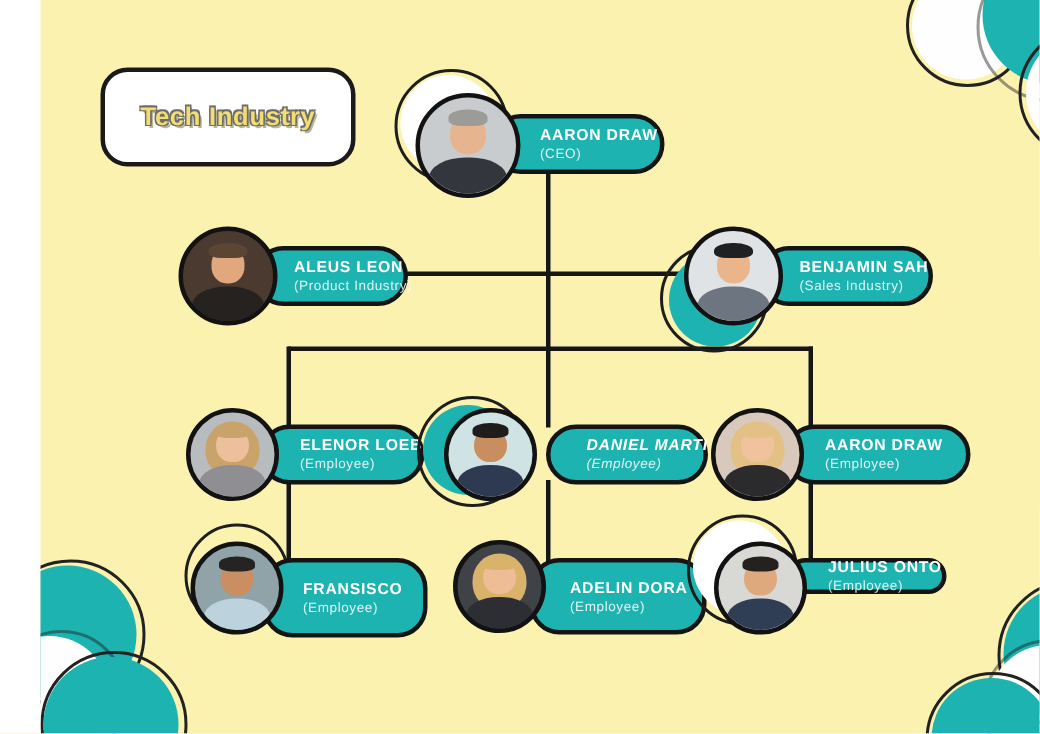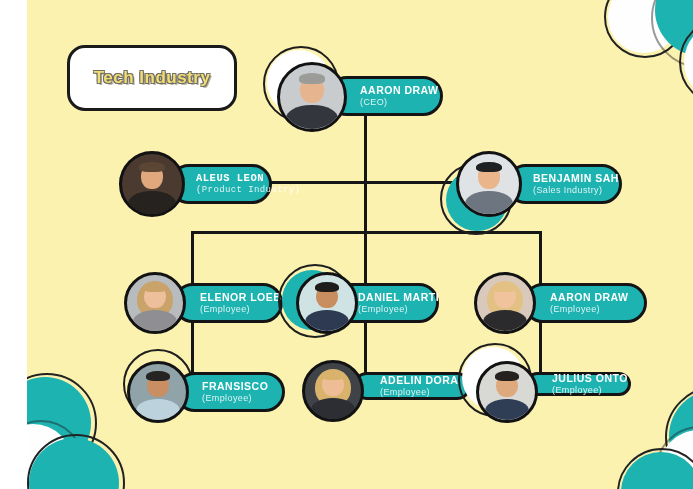--- a/index.html
+++ b/index.html
@@ -56,7 +56,7 @@
   .avatar .fr{left:29%;top:13%;width:42%;height:17%;background:var(--hair);border-radius:50% 50% 35% 35%;z-index:4;}
   
   .n1{left:250px;top:62px;}  .n1 .avatar{width:70px;height:70px;}  .n1 .badge{left:50px;top:14px;width:116px;height:40px;padding-left:30px;}
-  .n2{left:92px;top:151px;}  .n2 .avatar{width:66px;height:66px;}  .n2 .badge{left:50px;top:13px;width:103px;height:40px;padding-left:24px;font-family:Liberation Mono, monospace;}
+  .n2{left:92px;top:151px;}  .n2 .avatar{width:66px;height:66px;}  .n2 .badge{left:50px;top:13px;width:103px;height:40px;padding-left:24px;}
   .n3{left:429px;top:151px;} .n3 .avatar{width:66px;height:66px;}  .n3 .badge{left:50px;top:13px;width:116px;height:40px;padding-left:24px;}
   .n4{left:97px;top:272px;}  .n4 .avatar{width:62px;height:62px;}  .n4 .badge{left:49px;top:11px;width:110px;height:40px;padding-left:24px;}
   .n5{left:269px;top:272px;} .n5 .avatar{width:62px;height:62px;}  .n5 .badge{left:35px;top:11px;width:108px;height:40px;padding-left:24px;}

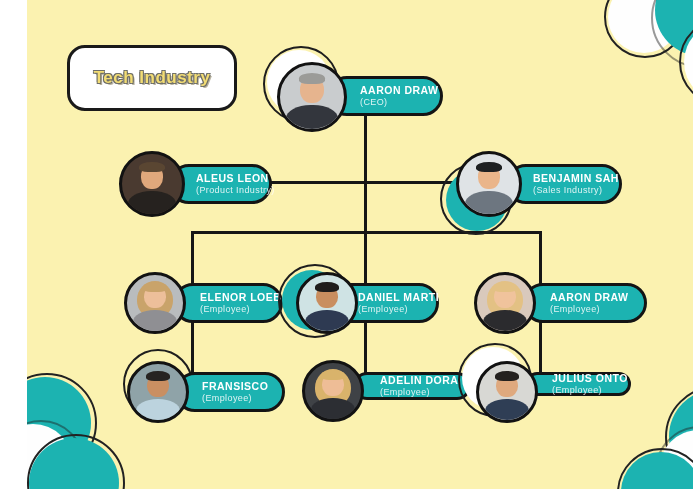--- a/index.html
+++ b/index.html
@@ -59,7 +59,7 @@
   .n2{left:92px;top:151px;}  .n2 .avatar{width:66px;height:66px;}  .n2 .badge{left:50px;top:13px;width:103px;height:40px;padding-left:24px;}
   .n3{left:429px;top:151px;} .n3 .avatar{width:66px;height:66px;}  .n3 .badge{left:50px;top:13px;width:116px;height:40px;padding-left:24px;}
   .n4{left:97px;top:272px;}  .n4 .avatar{width:62px;height:62px;}  .n4 .badge{left:49px;top:11px;width:110px;height:40px;padding-left:24px;}
-  .n5{left:269px;top:272px;} .n5 .avatar{width:62px;height:62px;}  .n5 .badge{left:35px;top:11px;width:108px;height:40px;padding-left:24px;}
+  .n5{left:269px;top:272px;} .n5 .avatar{width:62px;height:62px;}  .n5 .badge{left:68px;top:11px;width:108px;height:40px;padding-left:24px;font-style:italic;}
   .n6{left:447px;top:272px;} .n6 .avatar{width:62px;height:62px;}  .n6 .badge{left:49px;top:11px;width:124px;height:40px;padding-left:24px;}
   .n7{left:100px;top:361px;} .n7 .avatar{width:62px;height:62px;}  .n7 .badge{left:48px;top:11px;width:110px;height:40px;padding-left:24px;justify-content:center;}
   .n8{left:275px;top:360px;} .n8 .avatar{width:62px;height:62px;}  .n8 .badge{left:51px;top:12px;width:118px;height:28px;padding-left:24px;}

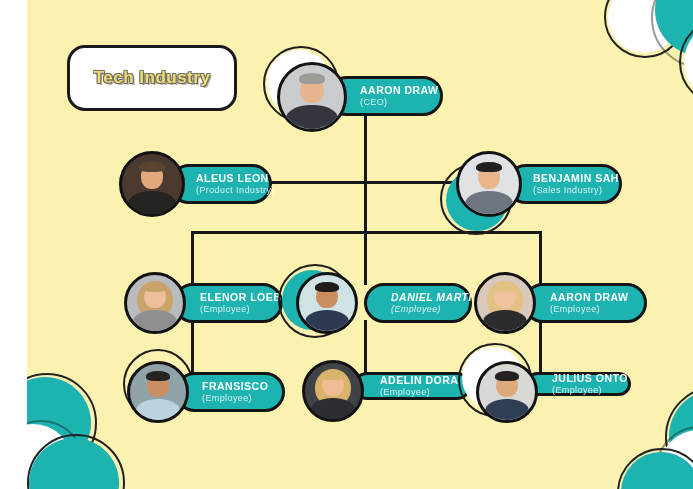--- a/index.html
+++ b/index.html
@@ -61,7 +61,7 @@
   .n4{left:97px;top:272px;}  .n4 .avatar{width:62px;height:62px;}  .n4 .badge{left:49px;top:11px;width:110px;height:40px;padding-left:24px;}
   .n5{left:269px;top:272px;} .n5 .avatar{width:62px;height:62px;}  .n5 .badge{left:68px;top:11px;width:108px;height:40px;padding-left:24px;font-style:italic;}
   .n6{left:447px;top:272px;} .n6 .avatar{width:62px;height:62px;}  .n6 .badge{left:49px;top:11px;width:124px;height:40px;padding-left:24px;}
-  .n7{left:100px;top:361px;} .n7 .avatar{width:62px;height:62px;}  .n7 .badge{left:48px;top:11px;width:110px;height:40px;padding-left:24px;justify-content:center;}
+  .n7{left:100px;top:361px;} .n7 .avatar{width:62px;height:62px;}  .n7 .badge{left:48px;top:11px;width:110px;height:53px;padding-left:24px;justify-content:center;}
   .n8{left:275px;top:360px;} .n8 .avatar{width:62px;height:62px;}  .n8 .badge{left:51px;top:12px;width:118px;height:28px;padding-left:24px;}
   .n9{left:449px;top:361px;} .n9 .avatar{width:62px;height:62px;}  .n9 .badge{left:49px;top:11px;width:106px;height:24px;padding-left:24px;}
   

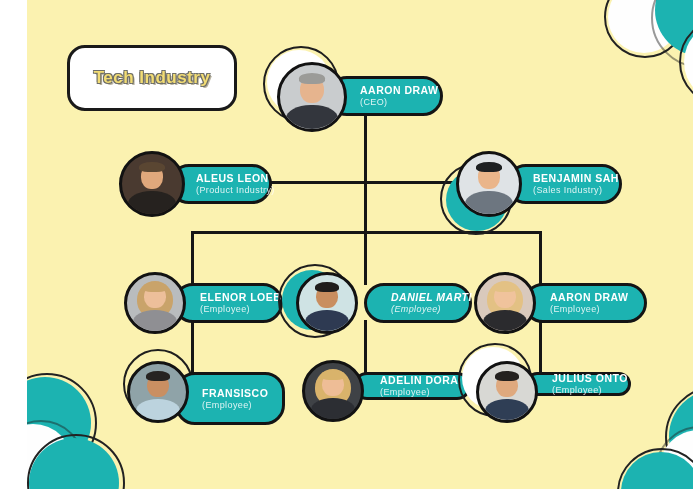--- a/index.html
+++ b/index.html
@@ -62,7 +62,7 @@
   .n5{left:269px;top:272px;} .n5 .avatar{width:62px;height:62px;}  .n5 .badge{left:68px;top:11px;width:108px;height:40px;padding-left:24px;font-style:italic;}
   .n6{left:447px;top:272px;} .n6 .avatar{width:62px;height:62px;}  .n6 .badge{left:49px;top:11px;width:124px;height:40px;padding-left:24px;}
   .n7{left:100px;top:361px;} .n7 .avatar{width:62px;height:62px;}  .n7 .badge{left:48px;top:11px;width:110px;height:53px;padding-left:24px;justify-content:center;}
-  .n8{left:275px;top:360px;} .n8 .avatar{width:62px;height:62px;}  .n8 .badge{left:51px;top:12px;width:118px;height:28px;padding-left:24px;}
+  .n8{left:275px;top:360px;} .n8 .avatar{width:62px;height:62px;}  .n8 .badge{left:51px;top:12px;width:118px;height:51px;padding-left:24px;}
   .n9{left:449px;top:361px;} .n9 .avatar{width:62px;height:62px;}  .n9 .badge{left:49px;top:11px;width:106px;height:24px;padding-left:24px;}
   
   .bdeco{position:absolute;border-radius:50%;z-index:2;}

